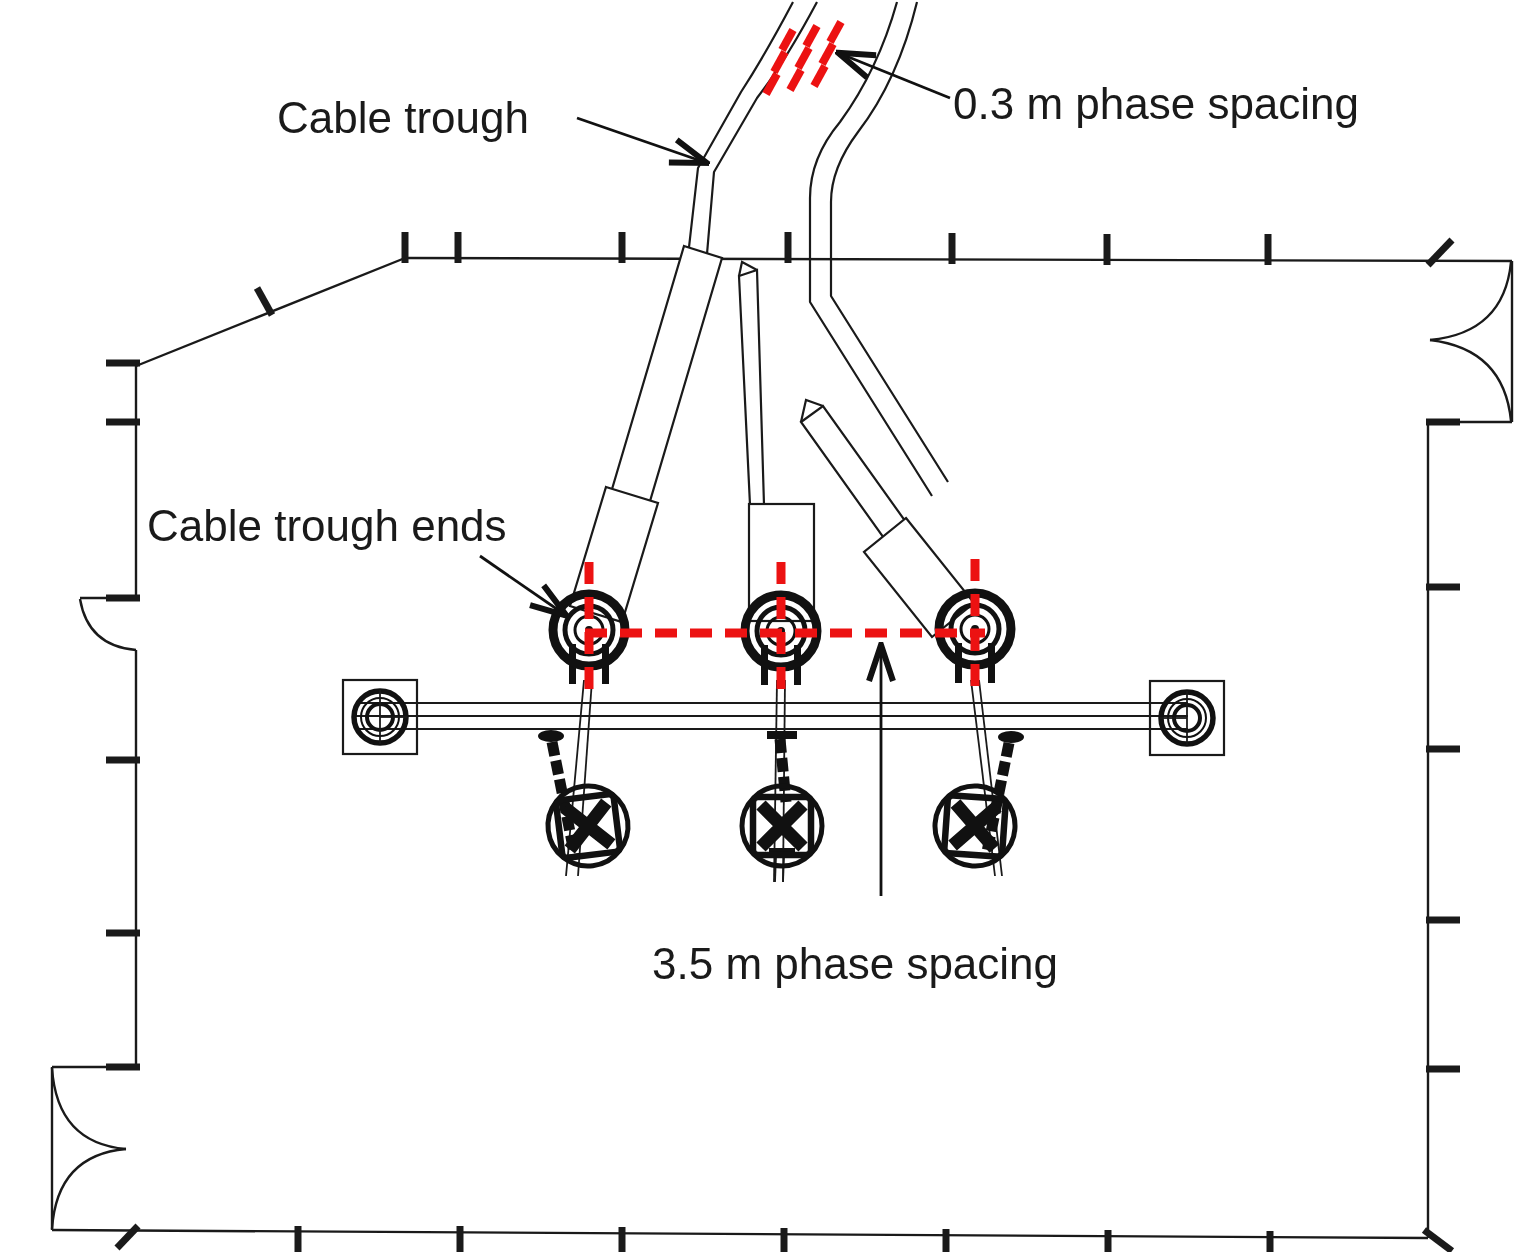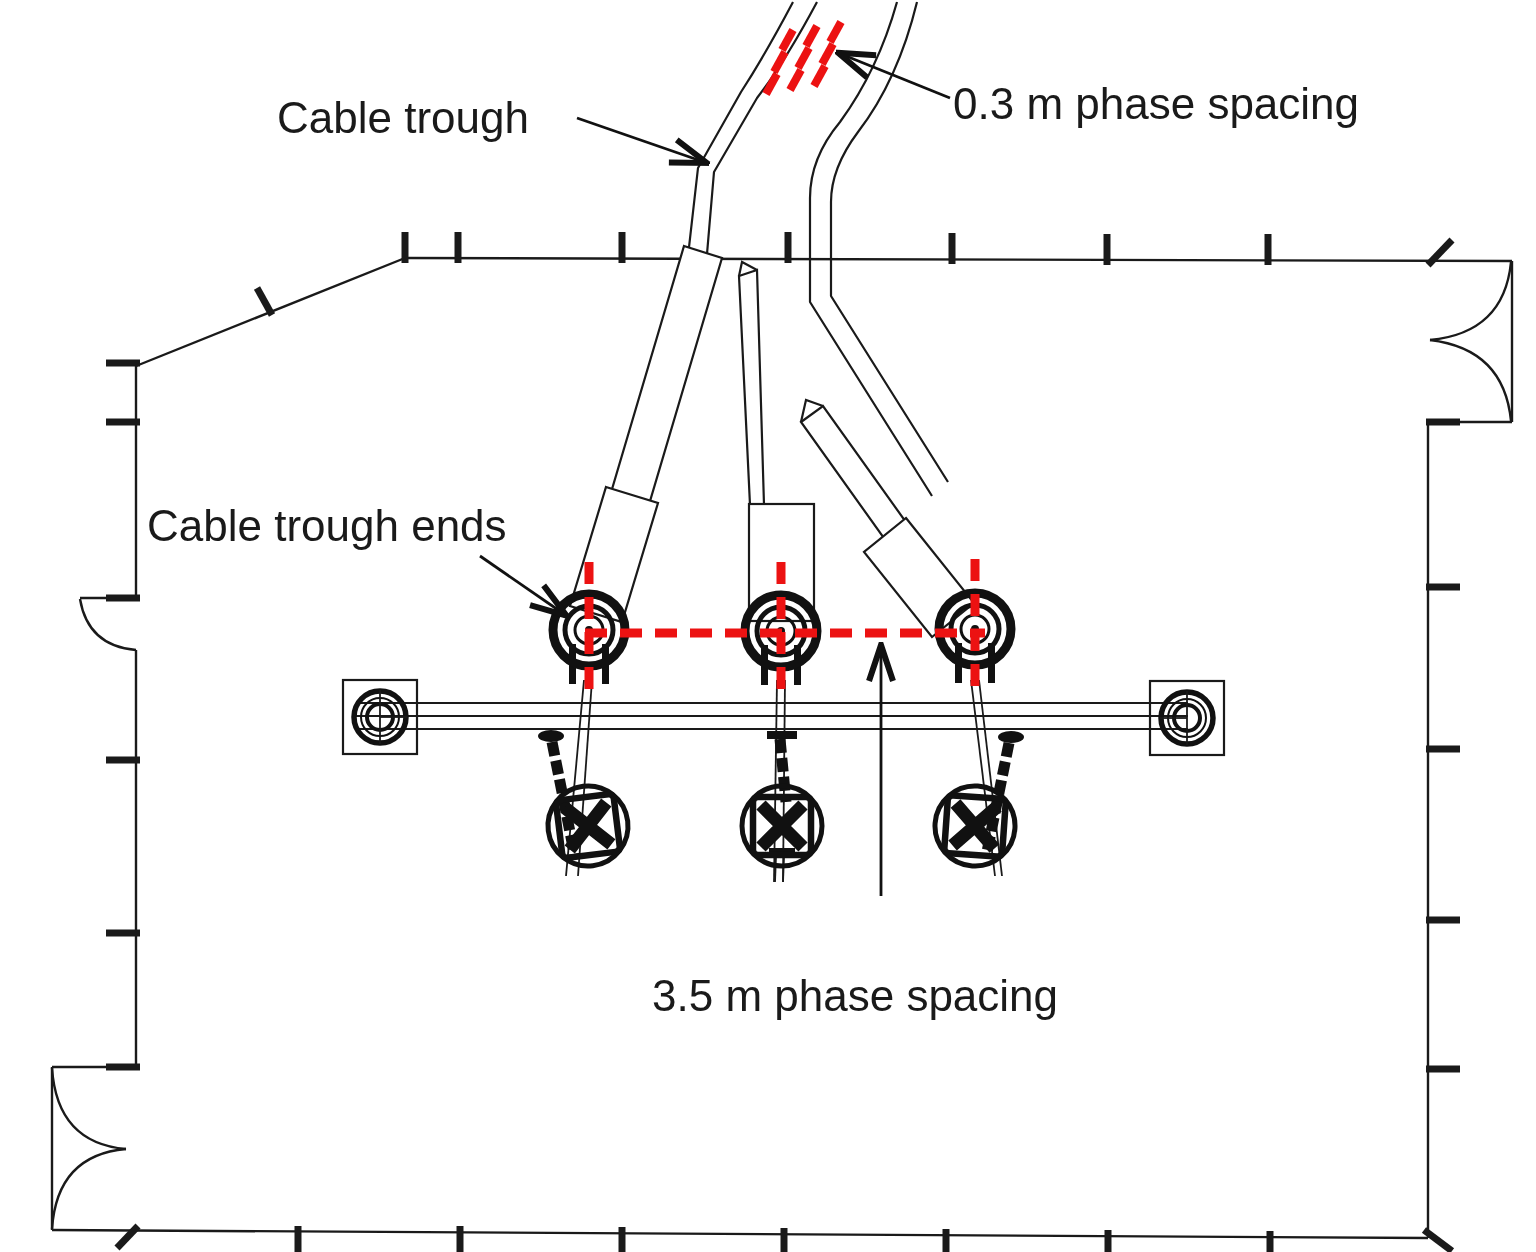--- a/index.html
+++ b/index.html
@@ -233,7 +233,7 @@
 
   <div class="lbl" style="left:147px; top:502px;">Cable trough ends</div>
 
-  <div class="lbl" style="left:652px; top:972px;">3.5 m phase spacing</div>
+  <div class="lbl" style="left:652px; top:940px;">3.5 m phase spacing</div>
 </div>
 
 </body></html>

